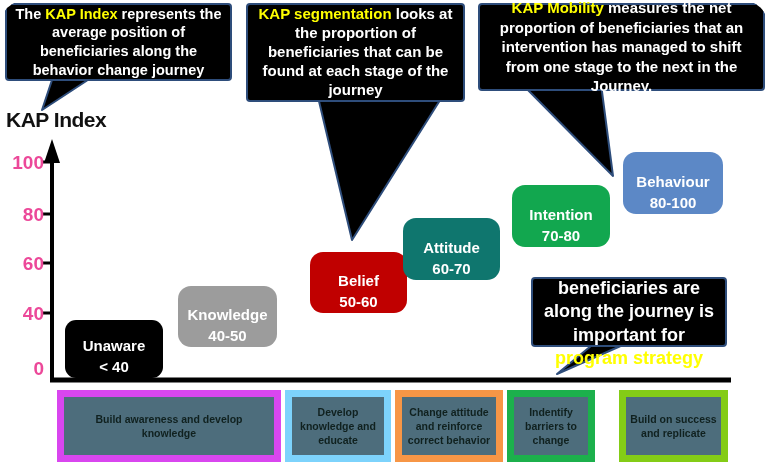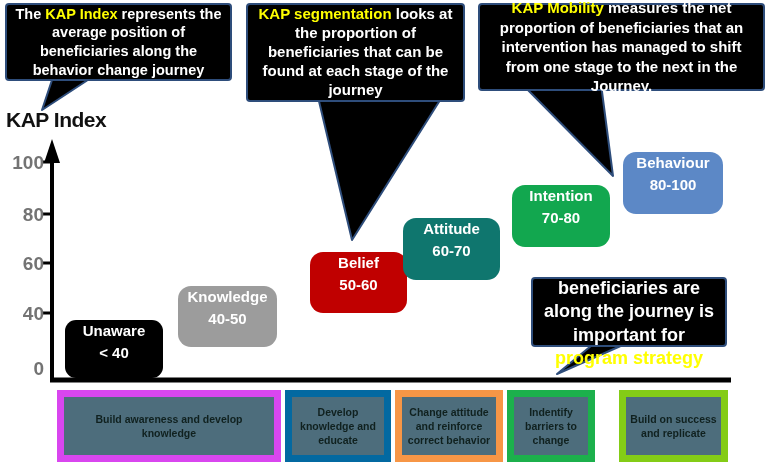--- a/index.html
+++ b/index.html
@@ -4,7 +4,7 @@
 <style>
   html,body{margin:0;padding:0;background:#fff;}
   .stage{position:relative;width:768px;height:467px;background:#ffffff;overflow:hidden;
-         font-family:"Liberation Sans",sans-serif;}
+         font-family:"Liberation Sans",sans-serif;border-radius:26px;}
   svg.layer{position:absolute;left:0;top:0;z-index:1;}
 
   

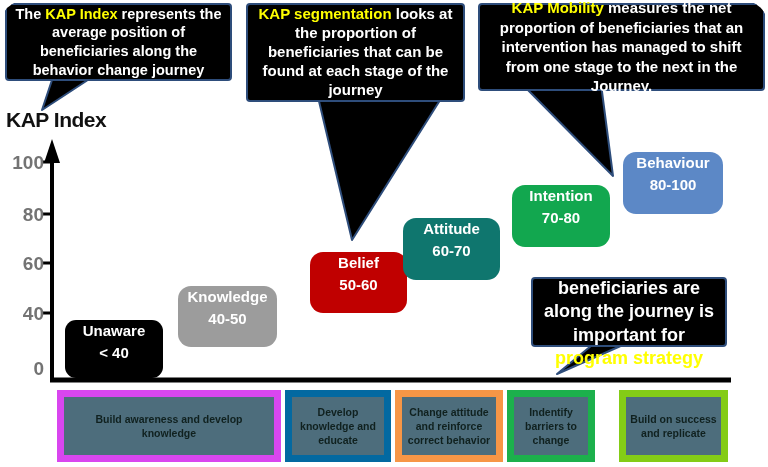--- a/index.html
+++ b/index.html
@@ -21,7 +21,7 @@
   .axis-title{position:absolute;left:6px;top:108px;font-size:21px;font-weight:bold;color:#111;
               letter-spacing:-0.5px;z-index:2;}
   .ytick{position:absolute;left:2px;width:42px;text-align:right;font-size:19px;font-weight:bold;
-         color:#737373;z-index:2;line-height:1;}
+         color:#ec4899;z-index:2;line-height:1;}
   .yt100{top:153px;} .yt80{top:205px;} .yt60{top:254px;} .yt40{top:304px;} .yt0{top:359px;}
 
   

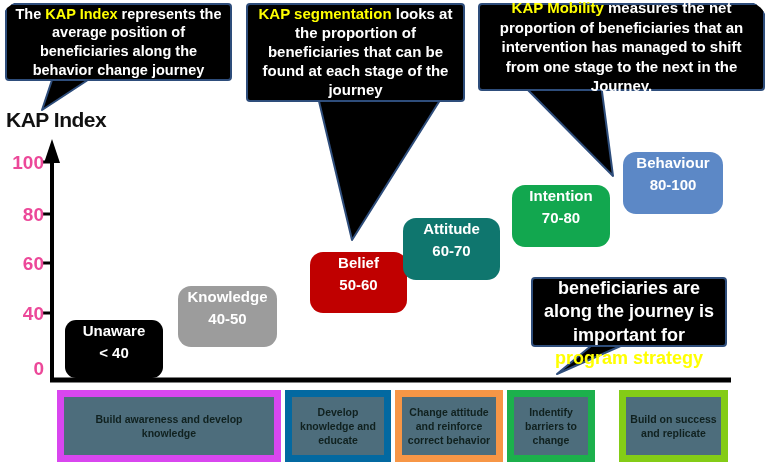--- a/index.html
+++ b/index.html
@@ -26,7 +26,7 @@
 
   
   .stagebox{position:absolute;border-radius:13px;color:#fff;font-weight:bold;display:flex;
-            flex-direction:column;align-items:center;justify-content:flex-start;text-align:center;
+            flex-direction:column;align-items:center;justify-content:flex-end;text-align:center;
             font-size:15px;line-height:1.45;z-index:2;}
   .s-unaware{left:65px;top:320px;width:98px;height:58px;background:#000000;border-radius:11px;}
   .s-knowledge{left:178px;top:286px;width:99px;height:61px;background:#9C9C9C;}

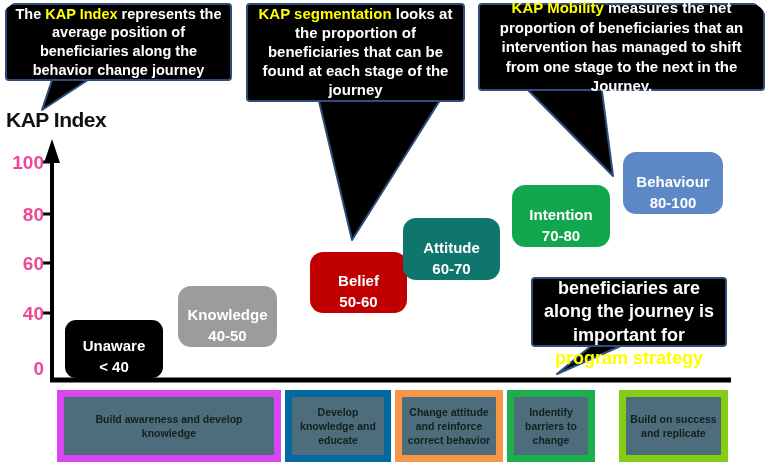--- a/index.html
+++ b/index.html
@@ -42,7 +42,7 @@
                   font-size:10.5px;font-weight:bold;color:#10211f;line-height:1.35;
                   padding:0 4px;box-sizing:border-box;}
   .b1{left:57px;width:224px;background:#d946ef;}
-  .b2{left:285px;width:106px;background:#0369a1;}
+  .b2{left:285px;width:106px;background:#7dd3fc;}
   .b3{left:395px;width:108px;background:#F79646;}
   .b4{left:507px;width:88px;background:#1CB04C;}
   .b5{left:619px;width:109px;background:#84cc16;}

